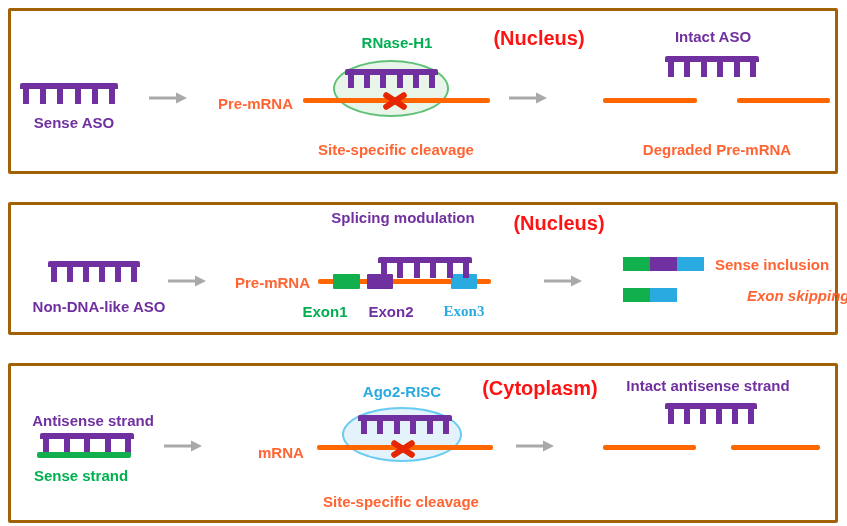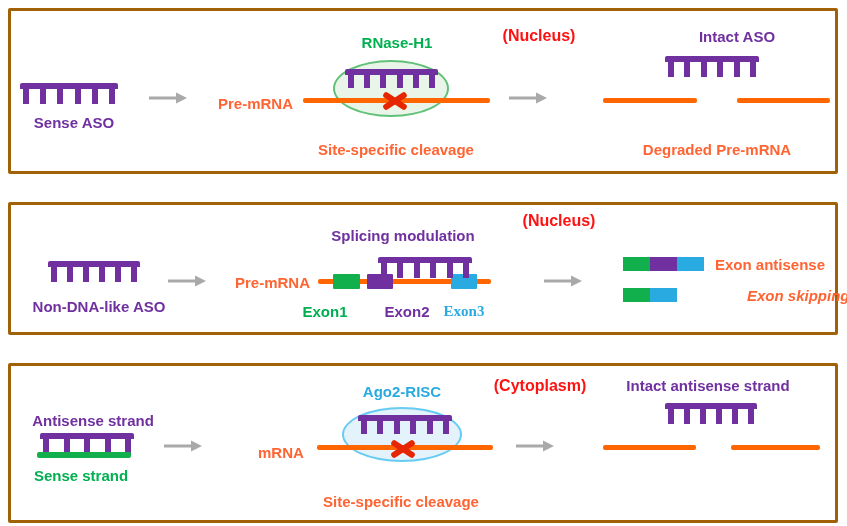--- a/index.html
+++ b/index.html
@@ -18,7 +18,7 @@
   .orangetxt{color:#FF6432;}
   .greentxt{color:#00B050;}
   .bluetxt{color:#29ABE2;}
-  .redtxt{color:#FF1212;font-size:16px;}
+  .redtxt{color:#FF1212;font-size:20px;}
 
   .oline{position:absolute;height:5px;background:#FF6600;border-radius:2px;}
   .gbar{position:absolute;height:6px;background:#11B04C;border-radius:2px;}

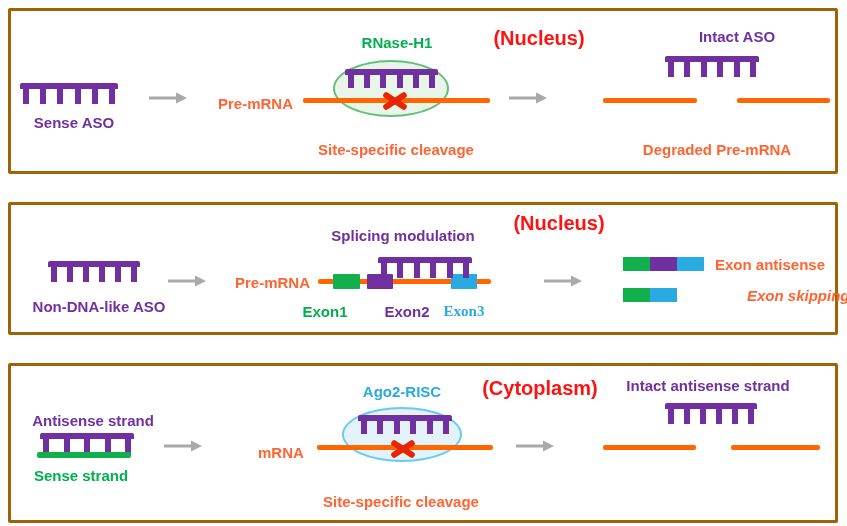--- a/index.html
+++ b/index.html
@@ -48,7 +48,7 @@
 <div class="panel" id="panel-1">
   <div class="lbl greentxt ctr" style="left:386px;top:24px;">RNase-H1</div>
   <div class="lbl redtxt ctr" style="left:528px;top:17px;">(Nucleus)</div>
-  <div class="lbl purple ctr" style="left:702px;top:18px;margin-left:24px;">Intact ASO</div>
+  <div class="lbl purple ctr" style="left:702px;top:18px;">Intact ASO</div>
 
   <div class="comb" style="left:9px;top:72px;width:92px;">
       <i class="tooth"></i>

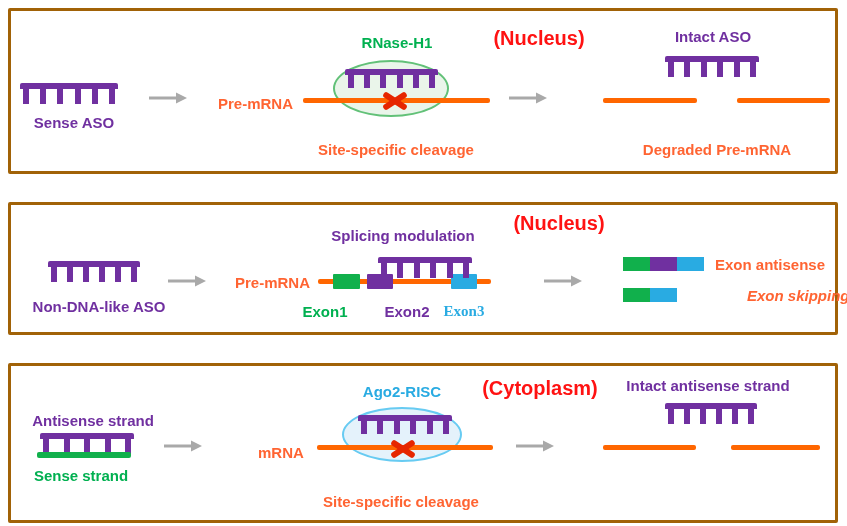--- a/index.html
+++ b/index.html
@@ -101,7 +101,7 @@
 </div>
 
 <div class="panel" id="panel-2">
-  <div class="lbl purple ctr" style="left:392px;top:23px;">Splicing modulation</div>
+  <div class="lbl purple ctr" style="left:392px;top:5px;">Splicing modulation</div>
   <div class="lbl redtxt ctr" style="left:548px;top:8px;">(Nucleus)</div>
 
   <div class="comb" style="left:37px;top:56px;width:86px;">

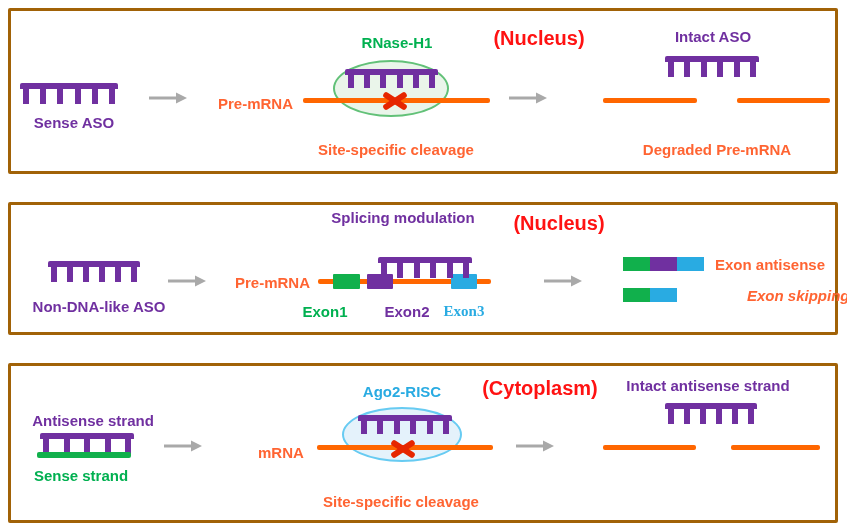--- a/index.html
+++ b/index.html
@@ -146,7 +146,7 @@
     <span class="seg" style="background: rgb(112, 48, 160);"></span>
     <span class="seg" style="background: rgb(41, 171, 226);"></span>
   </div>
-  <div class="lbl orangetxt" style="left:704px;top:52px;">Exon antisense</div>
+  <div class="lbl orangetxt" style="left:704px;top:52px;">Sense inclusion</div>
 
   <div class="bar" style="left:612px;top:83px;">
     <span class="seg" style="background: rgb(17, 176, 76);"></span>

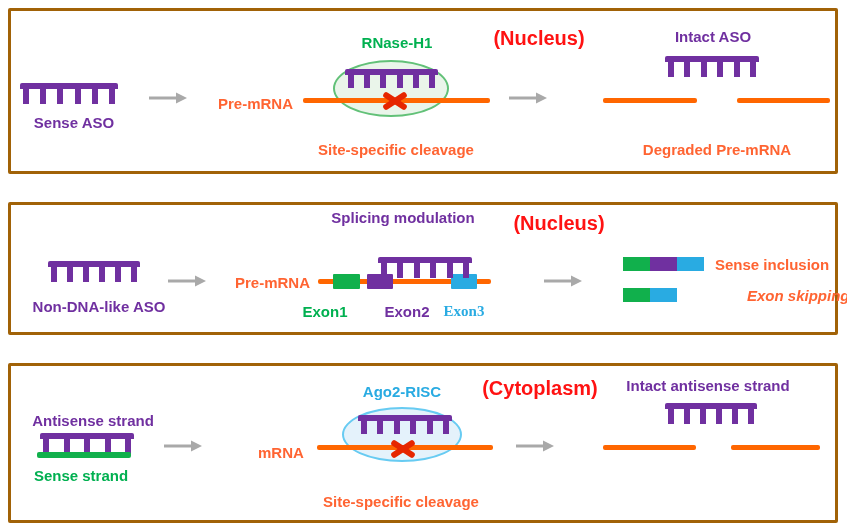--- a/index.html
+++ b/index.html
@@ -133,7 +133,7 @@
       <i class="tooth"></i>
     </div>
   <div class="lbl greentxt ctr" style="left:314px;top:99px;">Exon1</div>
-  <div class="lbl purple ctr" style="left:380px;top:99px;margin-left:16px;">Exon2</div>
+  <div class="lbl purple ctr" style="left:380px;top:99px;">Exon2</div>
   <div class="lbl bluetxt ctr" style="left:453px;top:99px;font-family:Liberation Serif, serif;">Exon3</div>
 
   <svg class="arrow" style="left:532px;top:70px;" width="40" height="12" viewBox="0 0 40 12">

